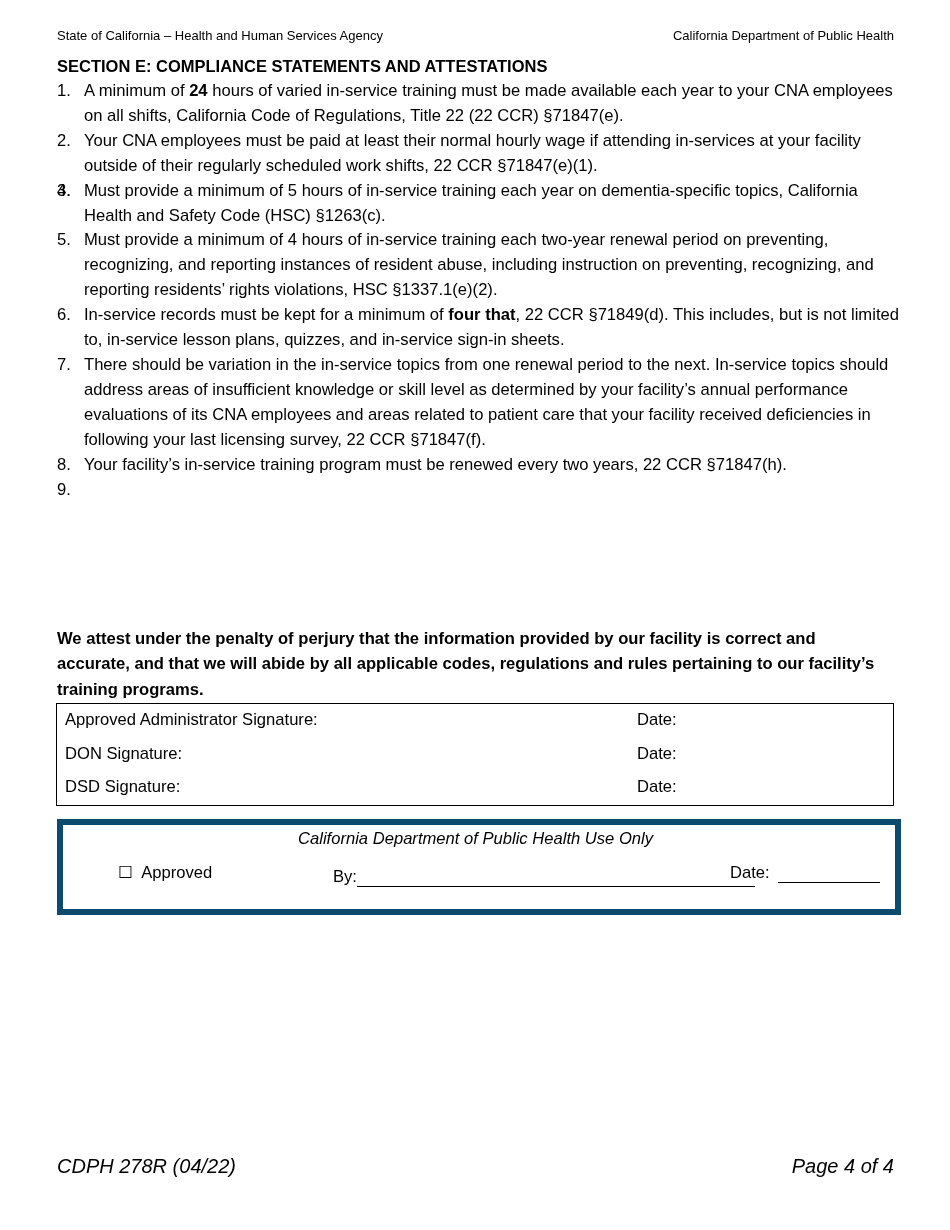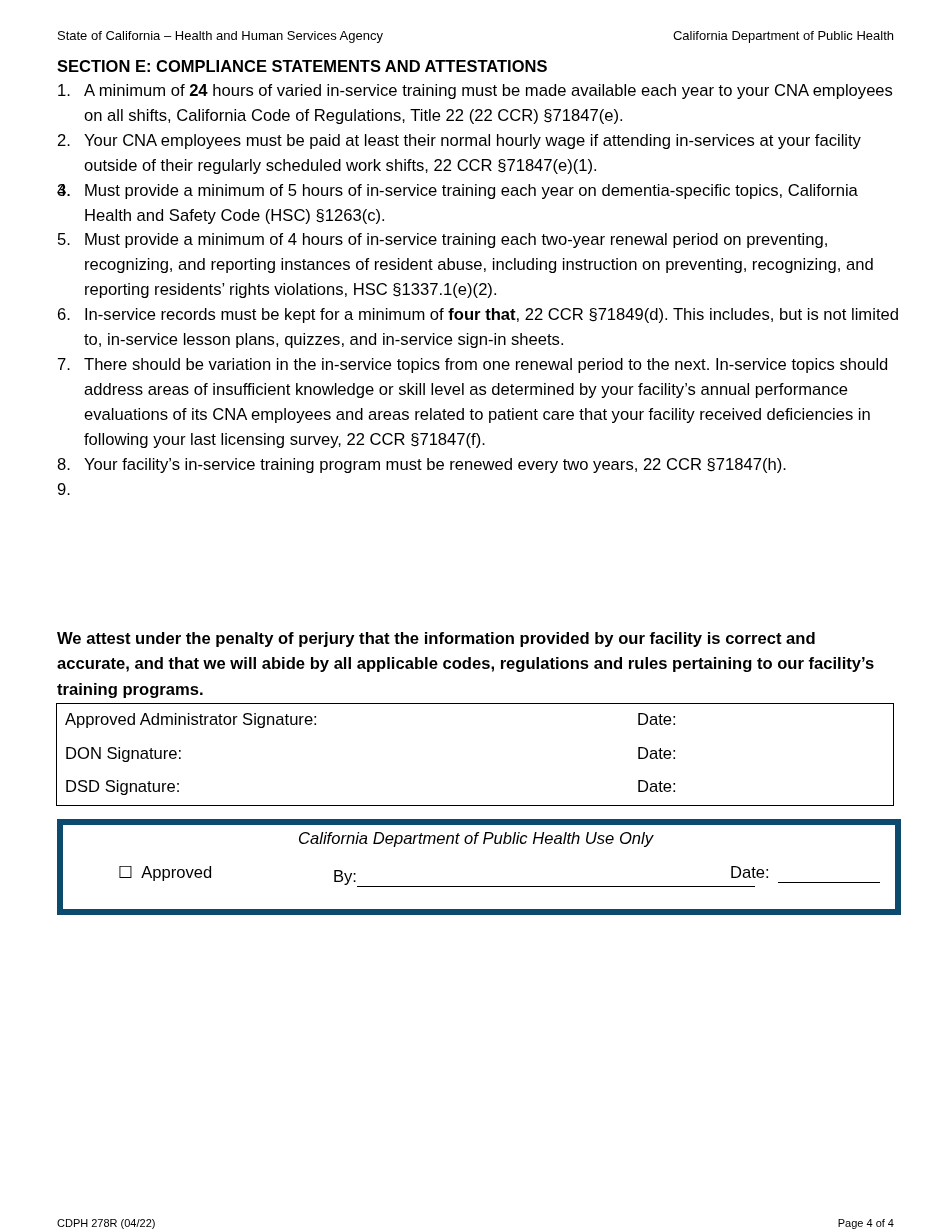--- a/index.html
+++ b/index.html
@@ -23,7 +23,7 @@
   .rep{position:absolute;left:257px;top:58px;}
   .date2{position:absolute;left:667px;top:38px;}
   .date-line{display:inline-block;width:102px;border-bottom:1px solid #000;height:16px;vertical-align:bottom;margin-left:8px;}
-  .footer{position:absolute;top:1217px;font-size:11px;}
+  .footer{position:absolute;top:1155px;font-size:20px;font-style:italic;}
   .footer.left{left:57px;}
   .footer.right{right:56px;}
 </style>

